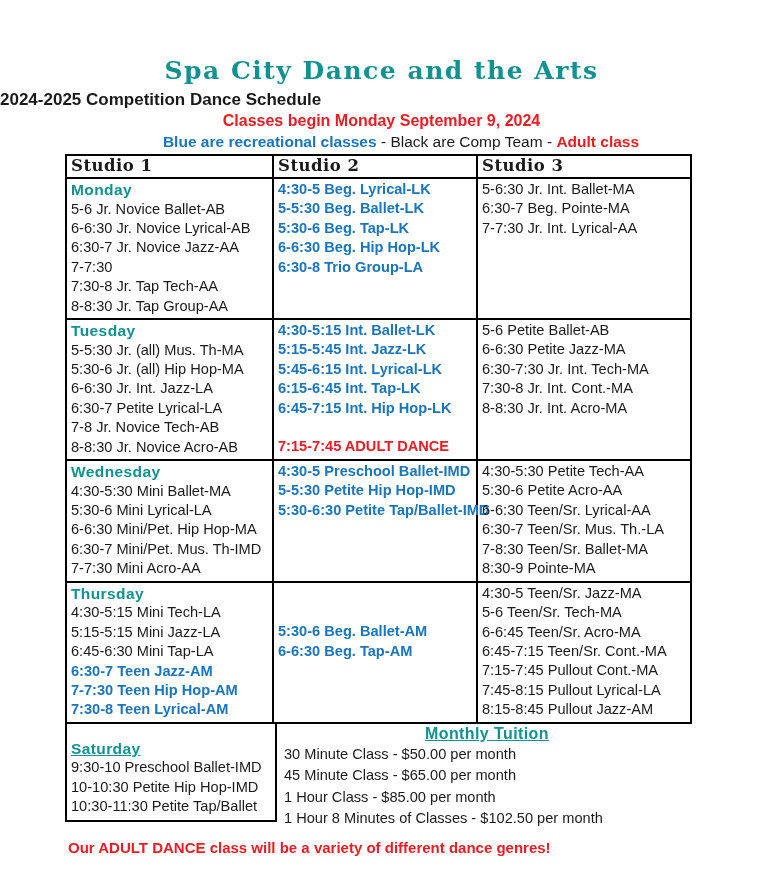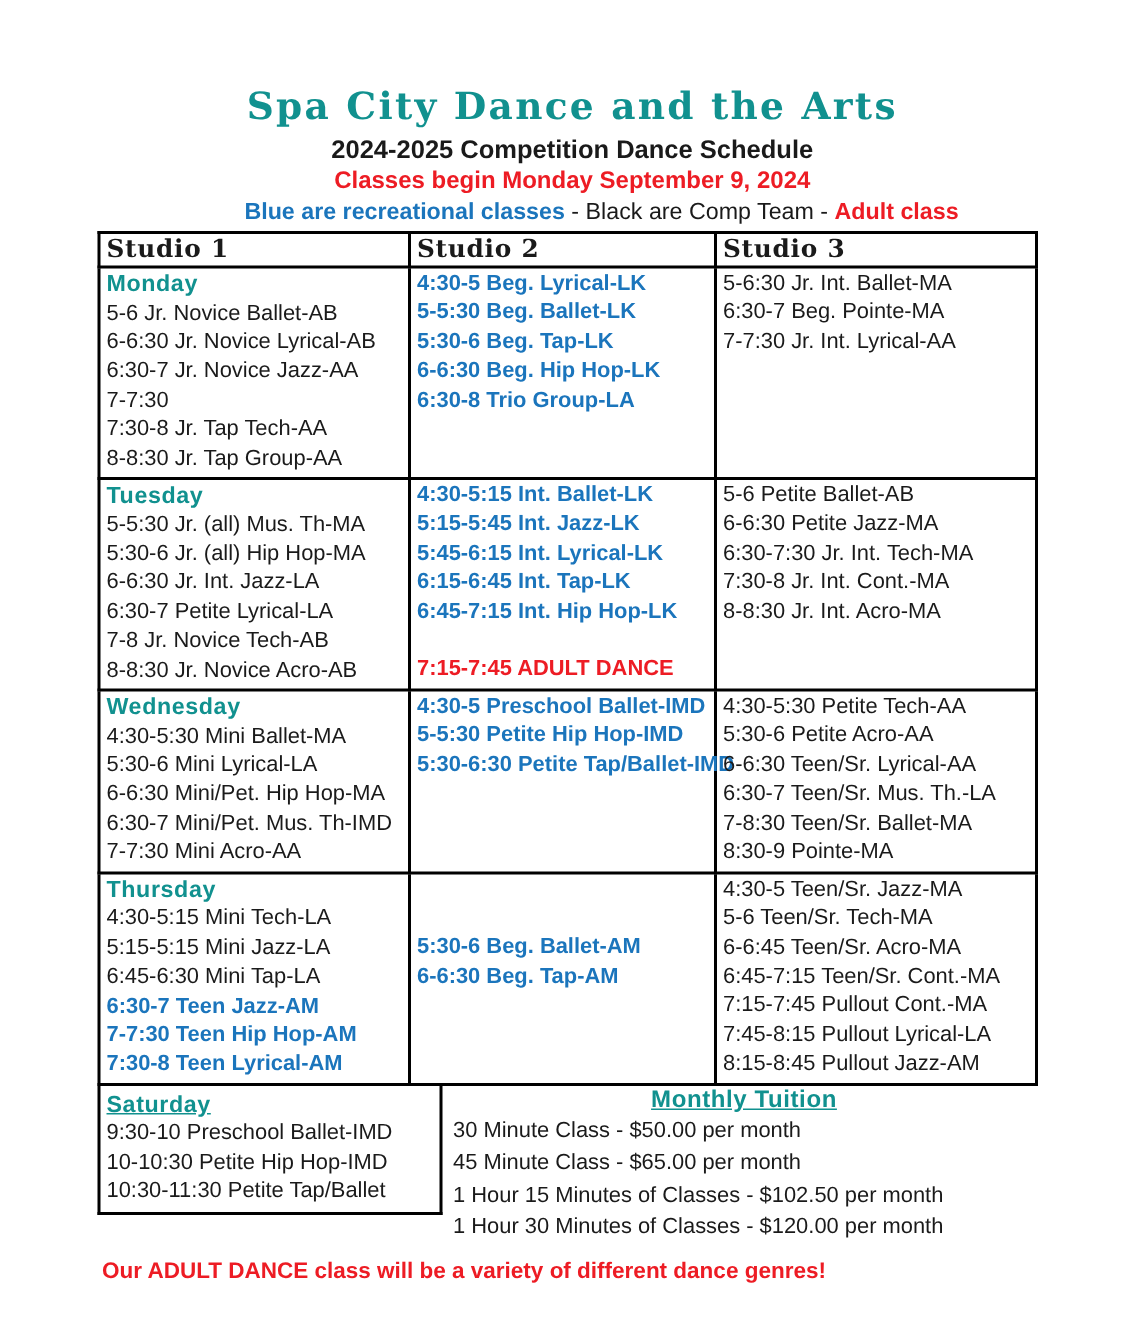--- a/index.html
+++ b/index.html
@@ -12,7 +12,7 @@
     text-align:center;font-family:"DejaVu Serif",serif;font-weight:bold;
     font-size:25px;color:var(--teal,#11918F);letter-spacing:1.5px;line-height:30px;
   }
-  .subtitle{text-align:center;font-weight:bold;font-size:17px;margin-top:3px;line-height:21px;}
+  .subtitle{text-align:left;font-weight:bold;font-size:17px;margin-top:3px;line-height:21px;}
   .start-note{text-align:center;font-weight:bold;font-size:16px;color:var(--red,#ED1C24);margin-top:1px;line-height:20px;}
   .legend{text-align:center;font-size:15.5px;margin-top:1px;line-height:19px;padding-left:39px;}
   .lg-blue{color:var(--blue,#1B75BC);font-weight:bold;}

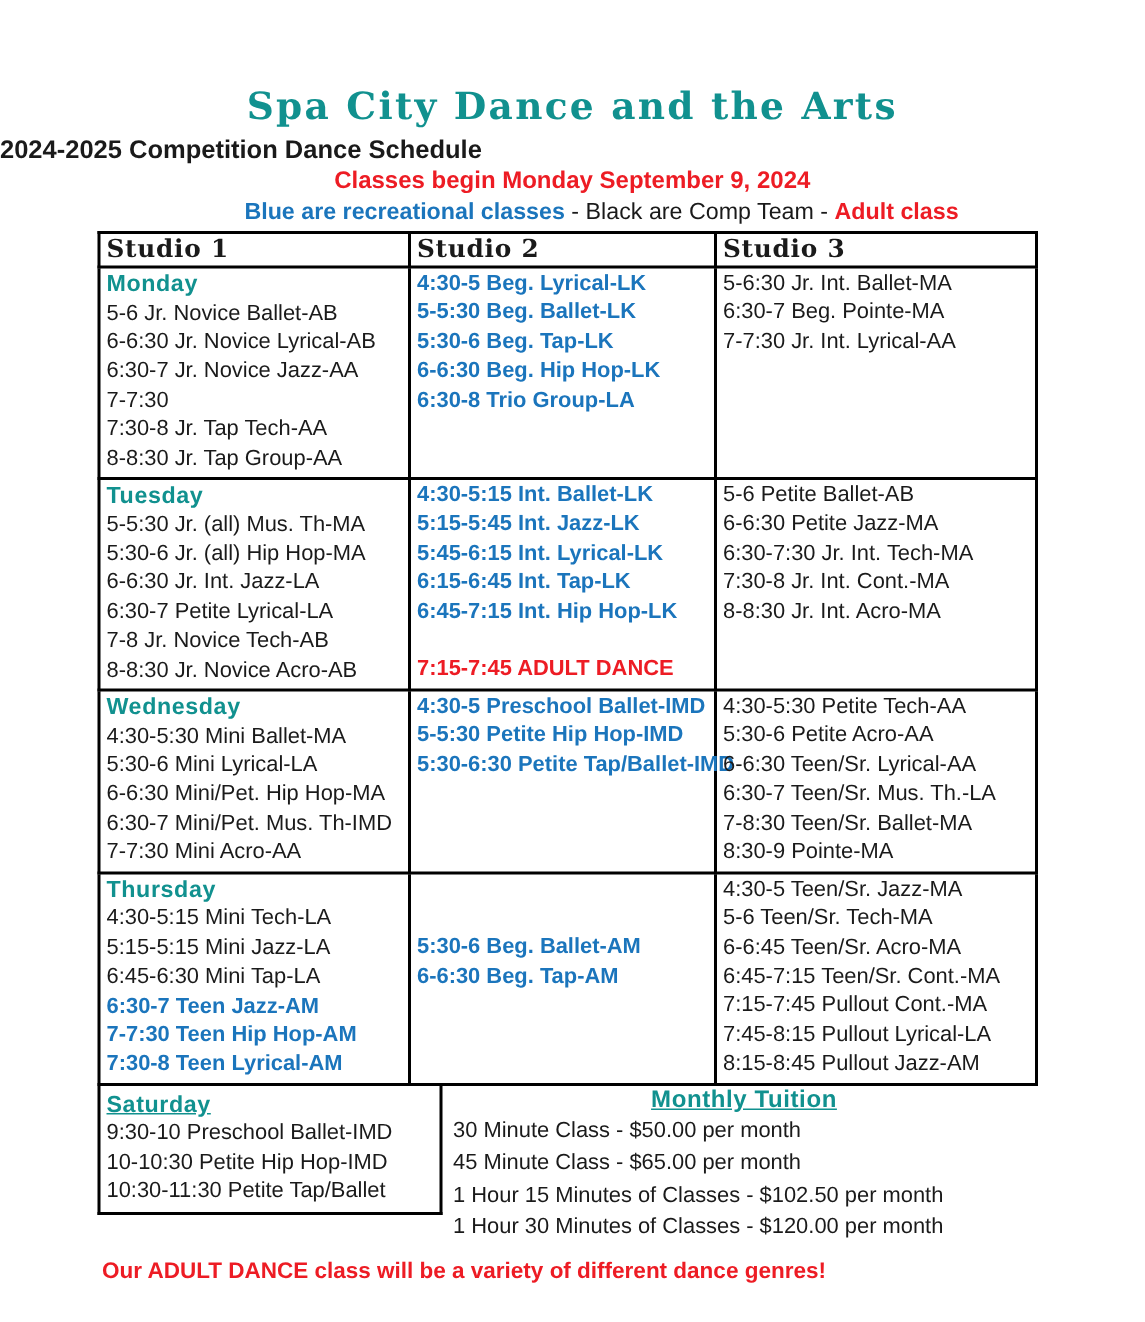--- a/index.html
+++ b/index.html
@@ -37,8 +37,8 @@
 
   .bottom-row{display:flex;align-items:flex-start;margin-left:65px;width:625px;}
   .saturday-cell{
-    width:230px;box-sizing:border-box;border:2px solid #000;border-top:none;
-    padding:3px 0 3px 4px;flex:none;
+    width:212px;box-sizing:border-box;border:2px solid #000;border-top:none;
+    padding:15px 0 3px 4px;flex:none;
   }
   .tuition{flex:1;padding-left:7px;}
   .tuition-title{

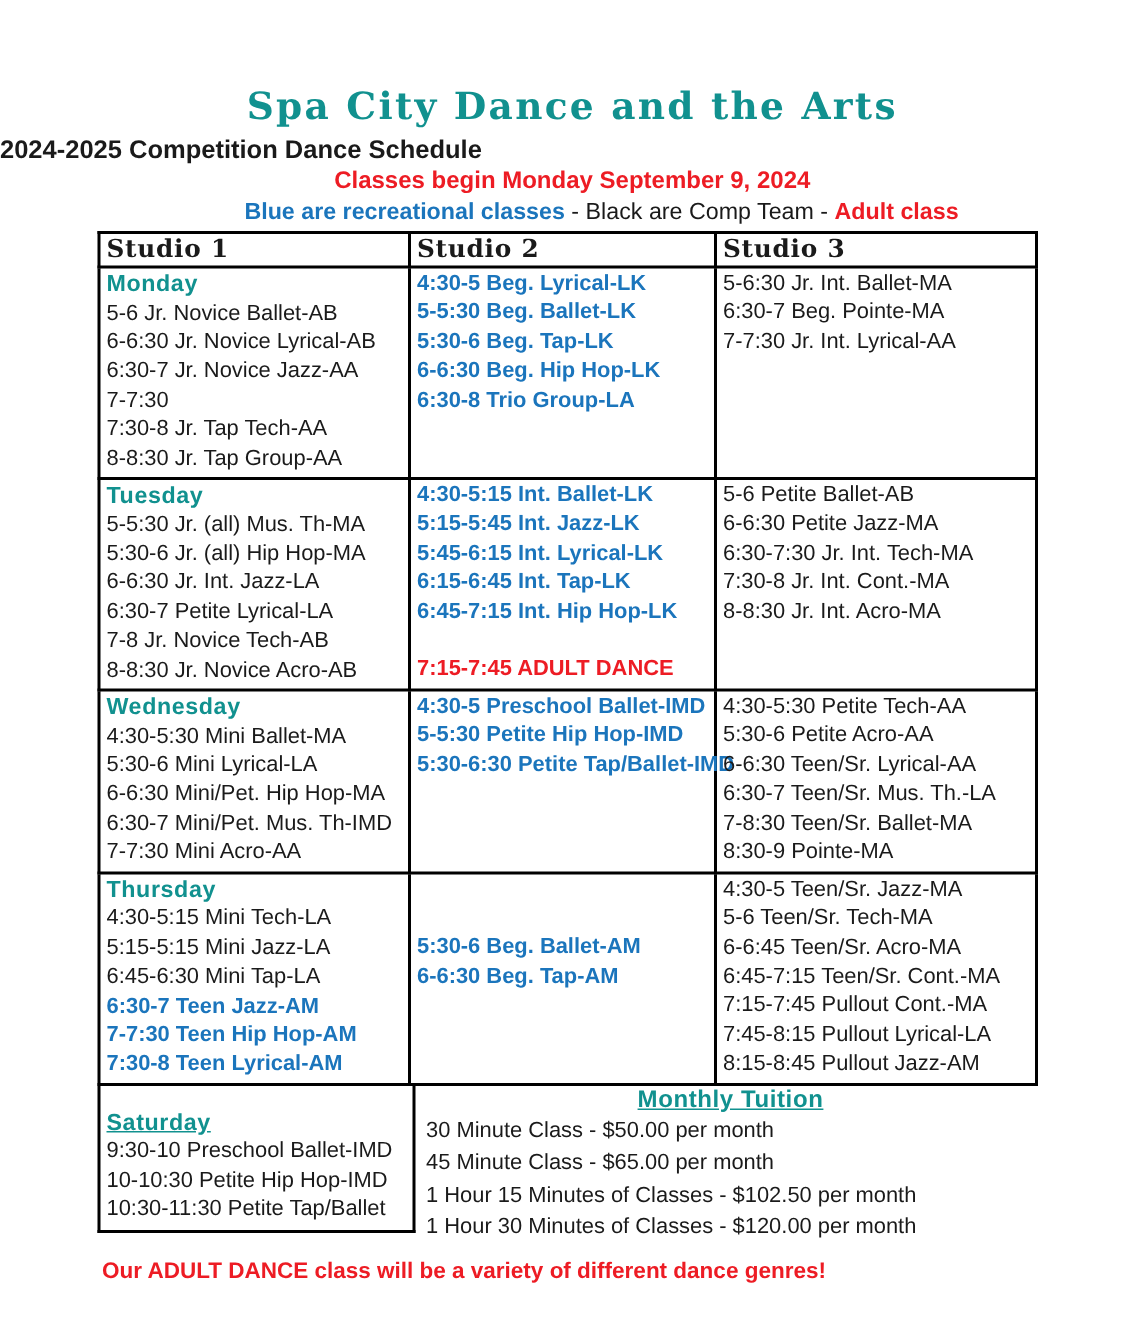--- a/index.html
+++ b/index.html
@@ -191,6 +191,7 @@
       <div>
           <div class="line c-black">30 Minute Class - $50.00 per month</div>
           <div class="line c-black">45 Minute Class - $65.00 per month</div>
+          <div class="line c-black">1 Hour Class - $85.00 per month</div>
           <div class="line c-black">1 Hour 15 Minutes of Classes - $102.50 per month</div>
           <div class="line c-black">1 Hour 30 Minutes of Classes - $120.00 per month</div>
         </div>

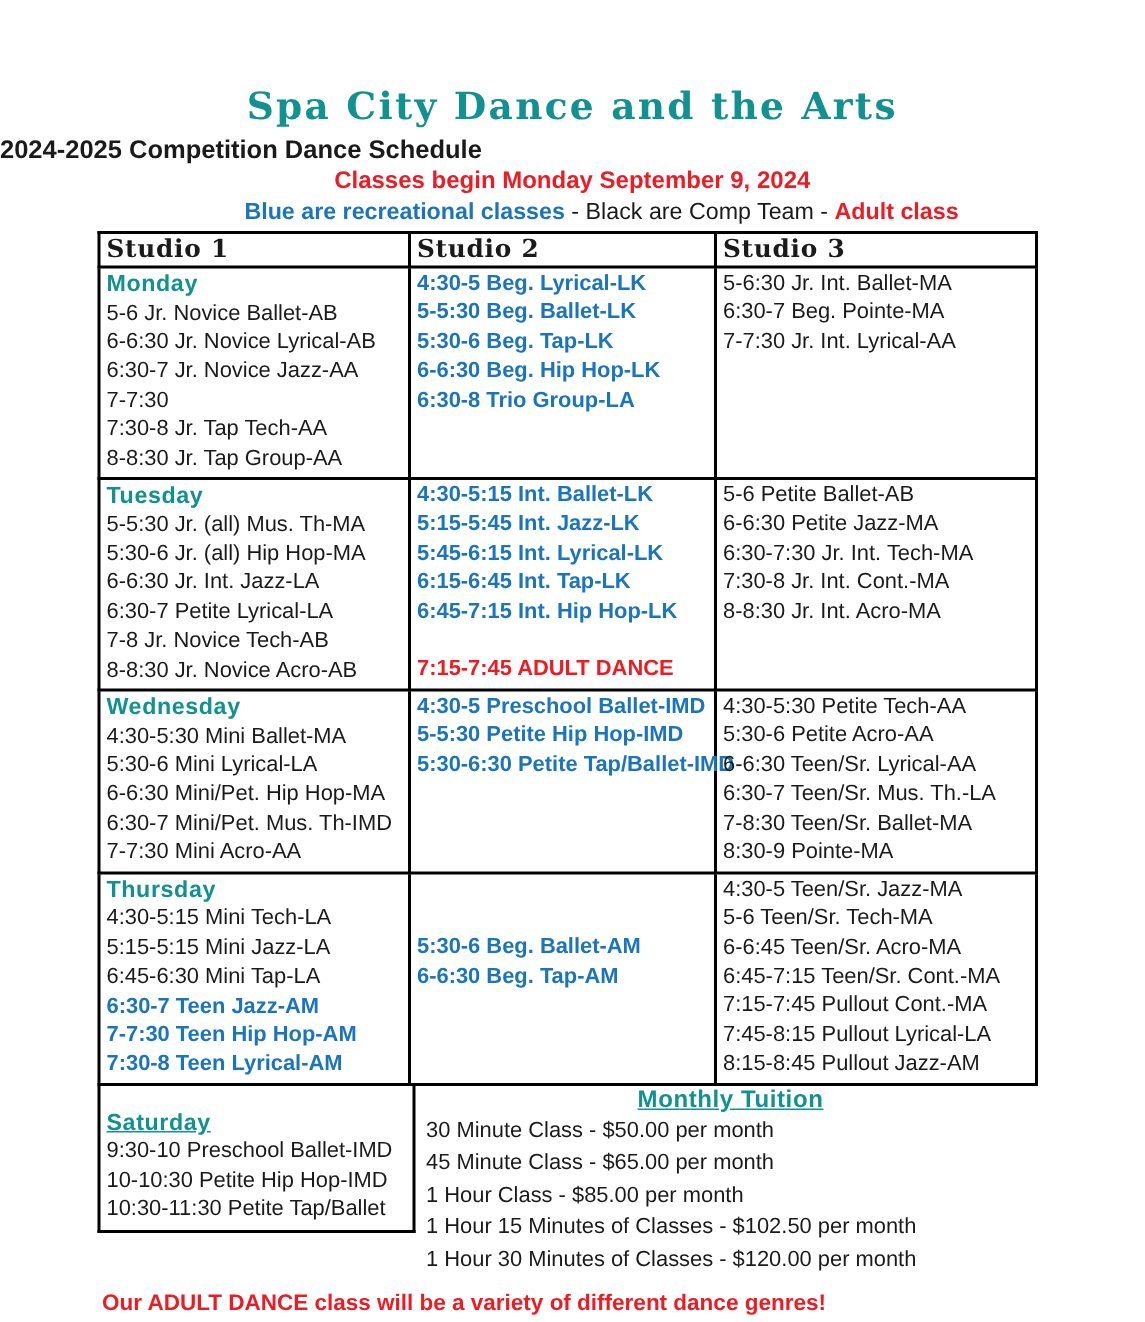--- a/index.html
+++ b/index.html
@@ -192,7 +192,7 @@
           <div class="line c-black">30 Minute Class - $50.00 per month</div>
           <div class="line c-black">45 Minute Class - $65.00 per month</div>
           <div class="line c-black">1 Hour Class - $85.00 per month</div>
-          <div class="line c-black">1 Hour 15 Minutes of Classes - $102.50 per month</div>
+          <div class="line c-black">1 Hour 8 Minutes of Classes - $102.50 per month</div>
           <div class="line c-black">1 Hour 30 Minutes of Classes - $120.00 per month</div>
         </div>
     </div>

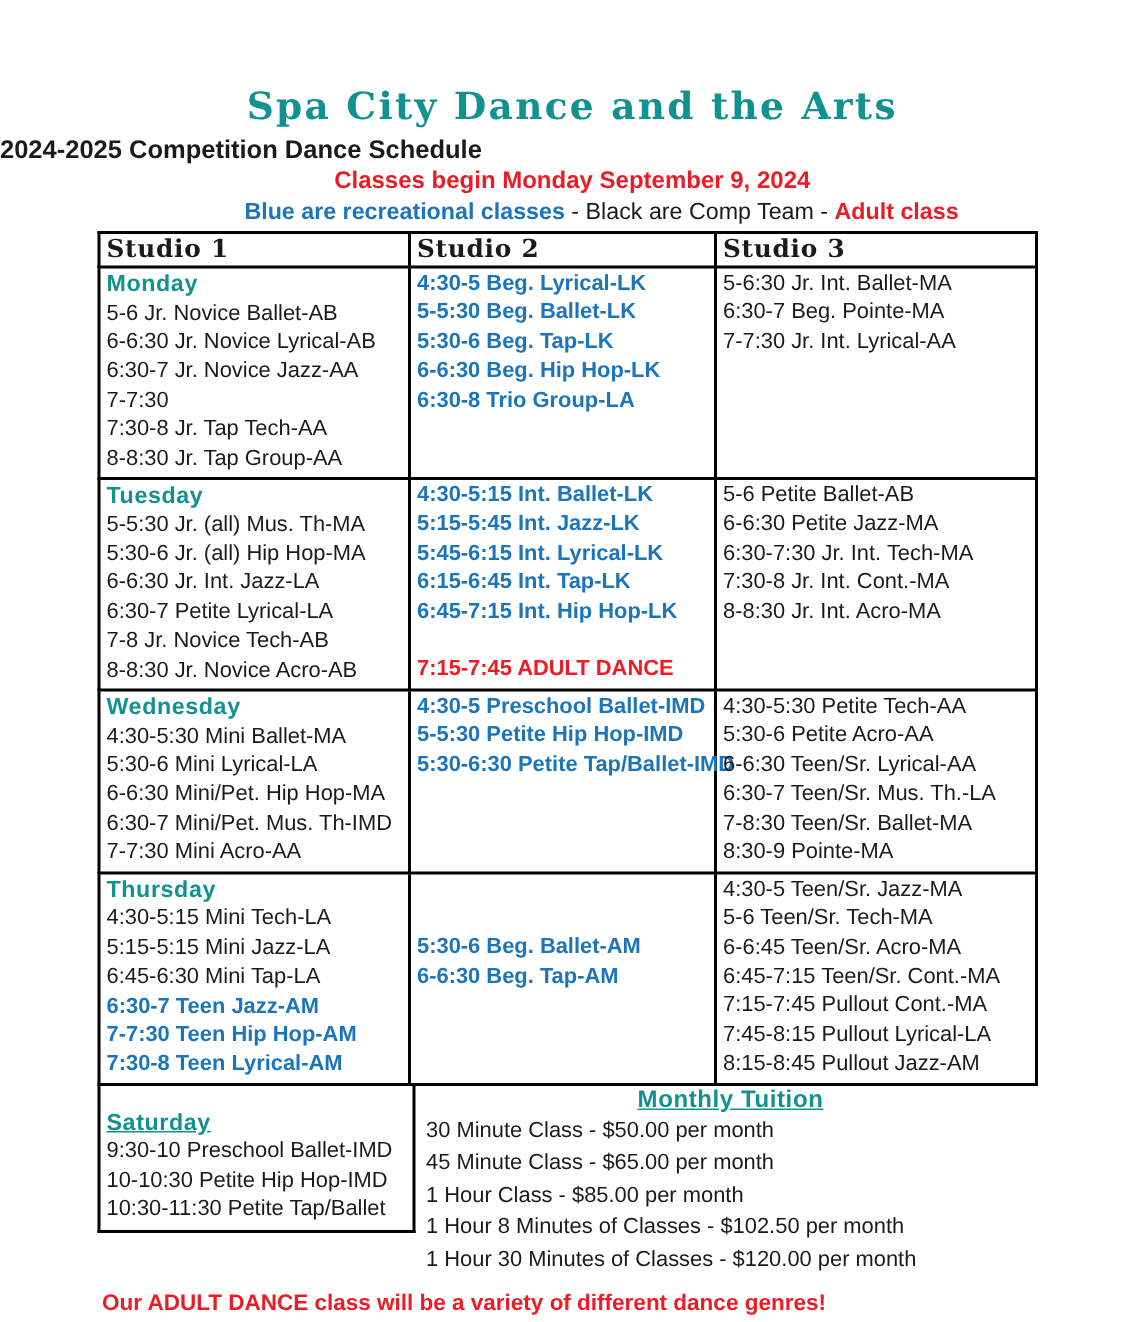--- a/index.html
+++ b/index.html
@@ -193,7 +193,6 @@
           <div class="line c-black">45 Minute Class - $65.00 per month</div>
           <div class="line c-black">1 Hour Class - $85.00 per month</div>
           <div class="line c-black">1 Hour 8 Minutes of Classes - $102.50 per month</div>
-          <div class="line c-black">1 Hour 30 Minutes of Classes - $120.00 per month</div>
         </div>
     </div>
   </div>

